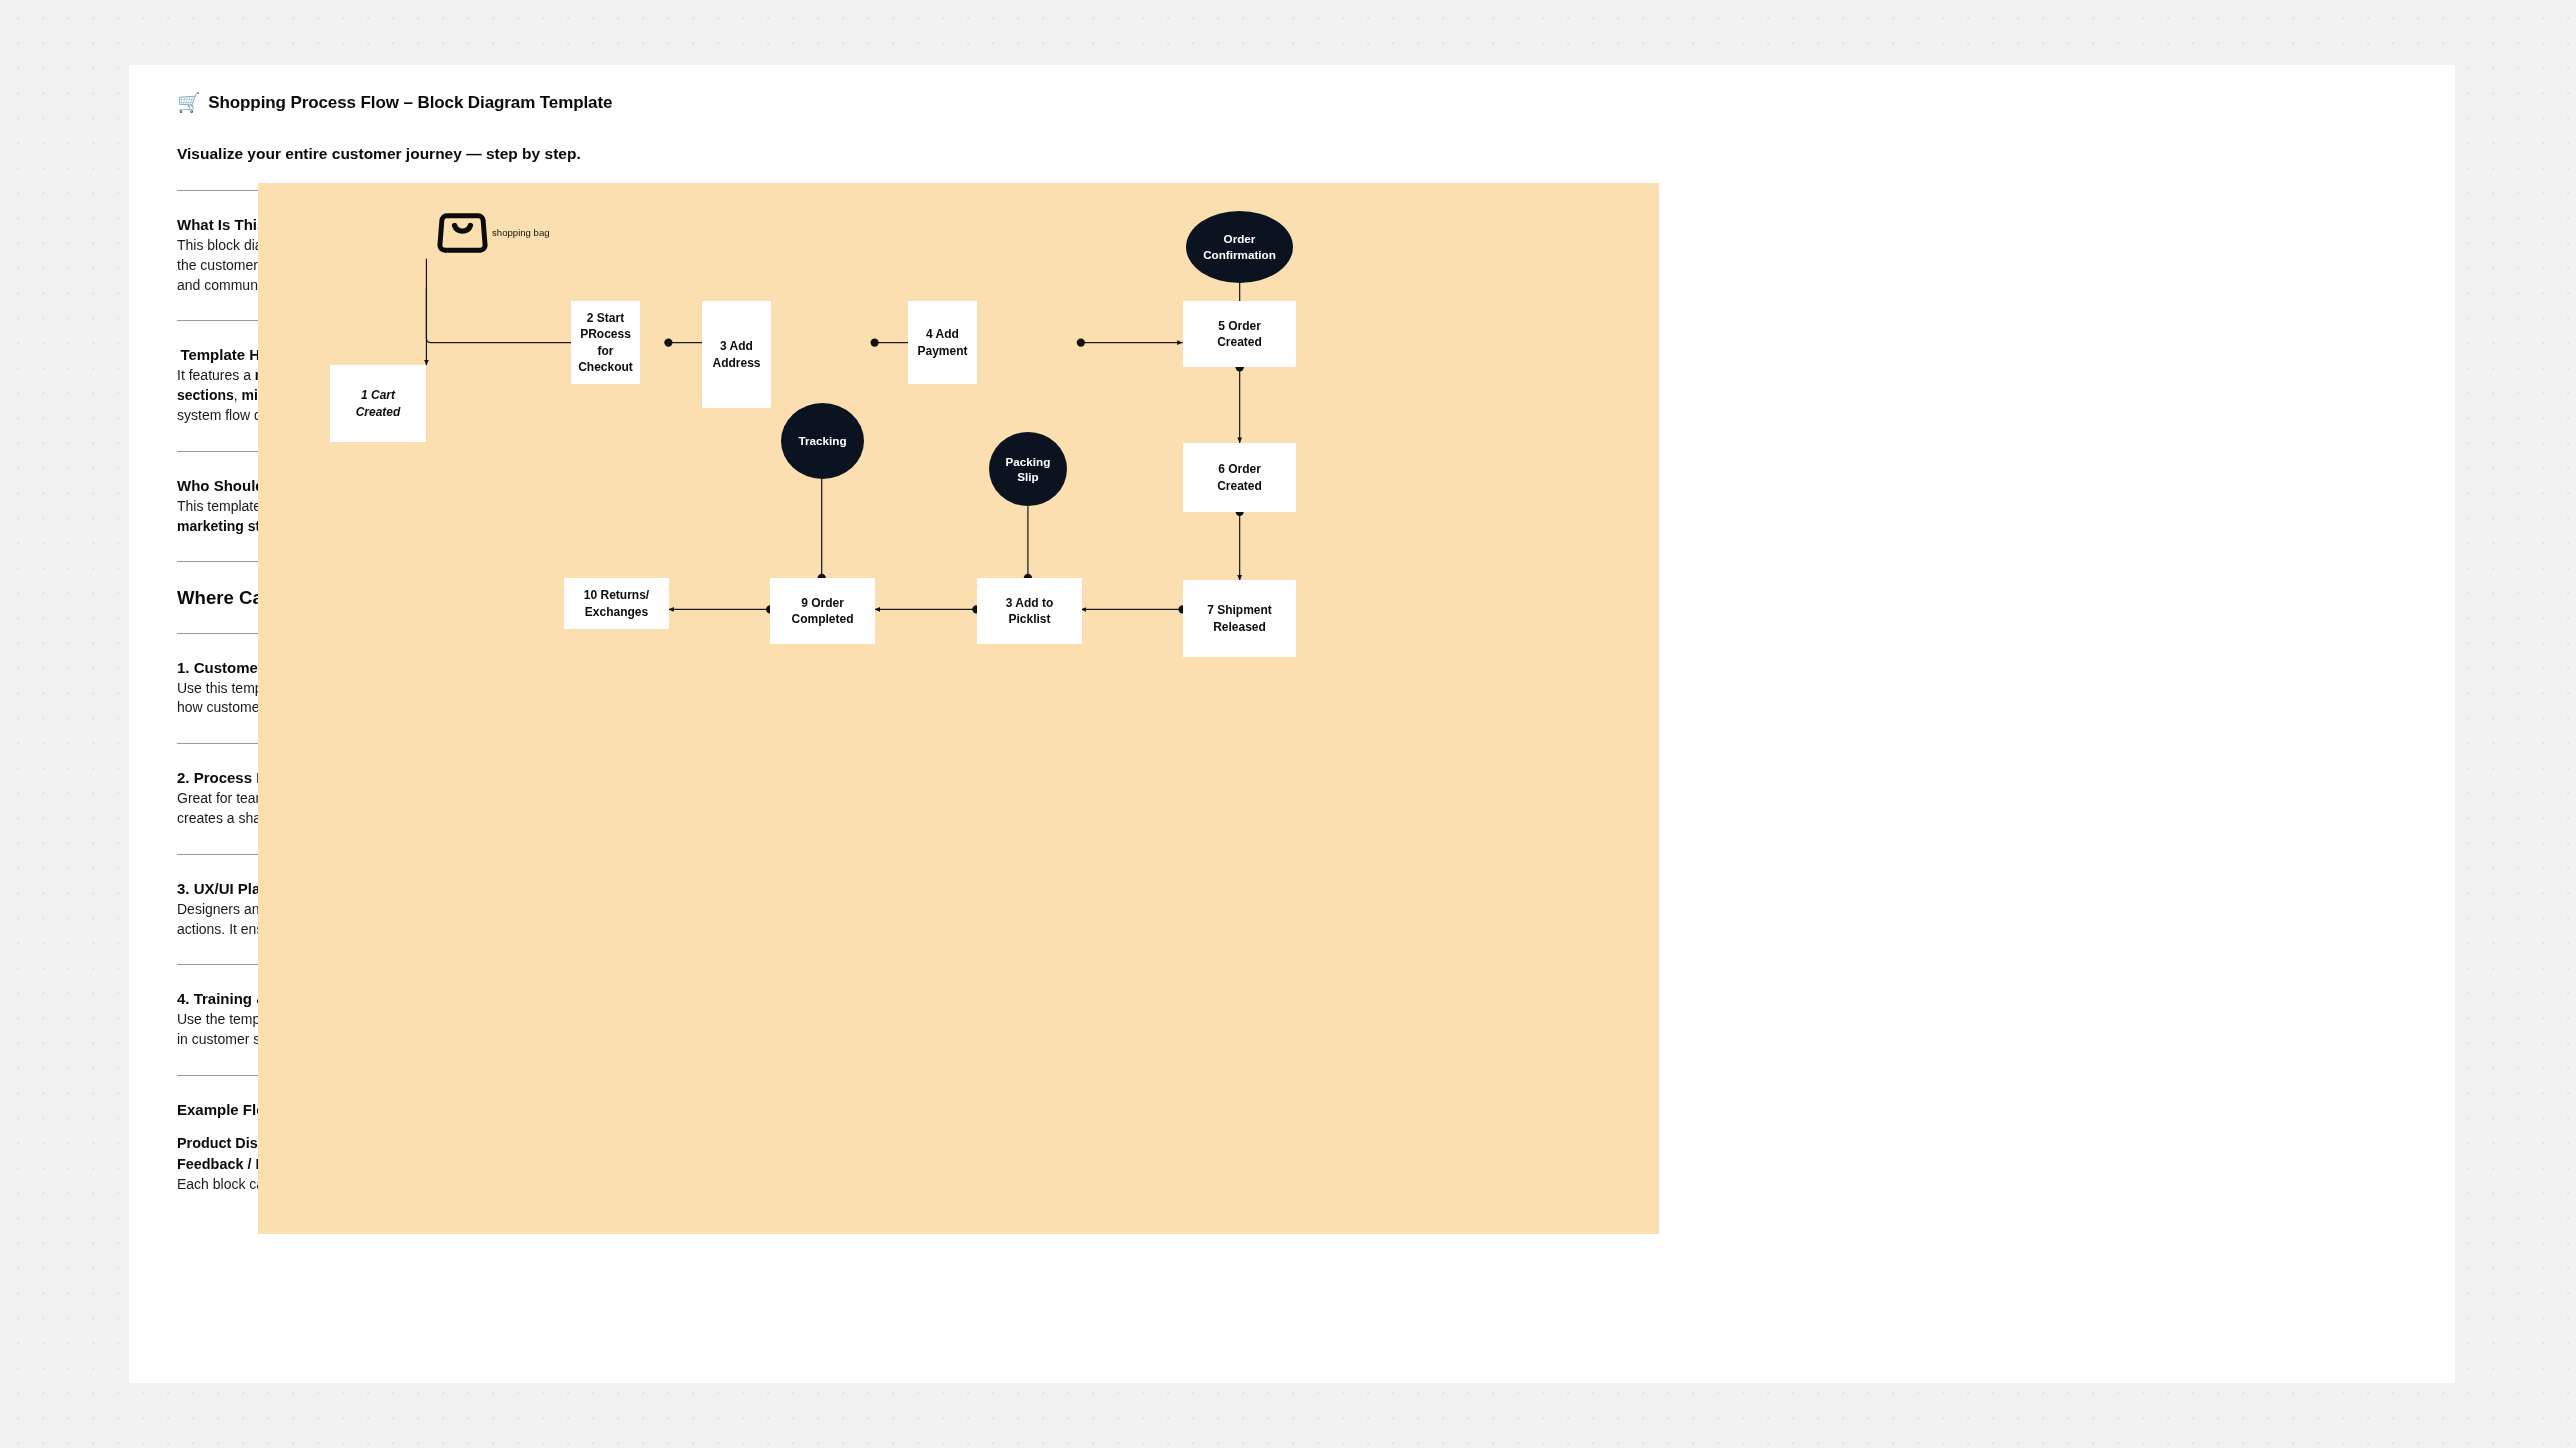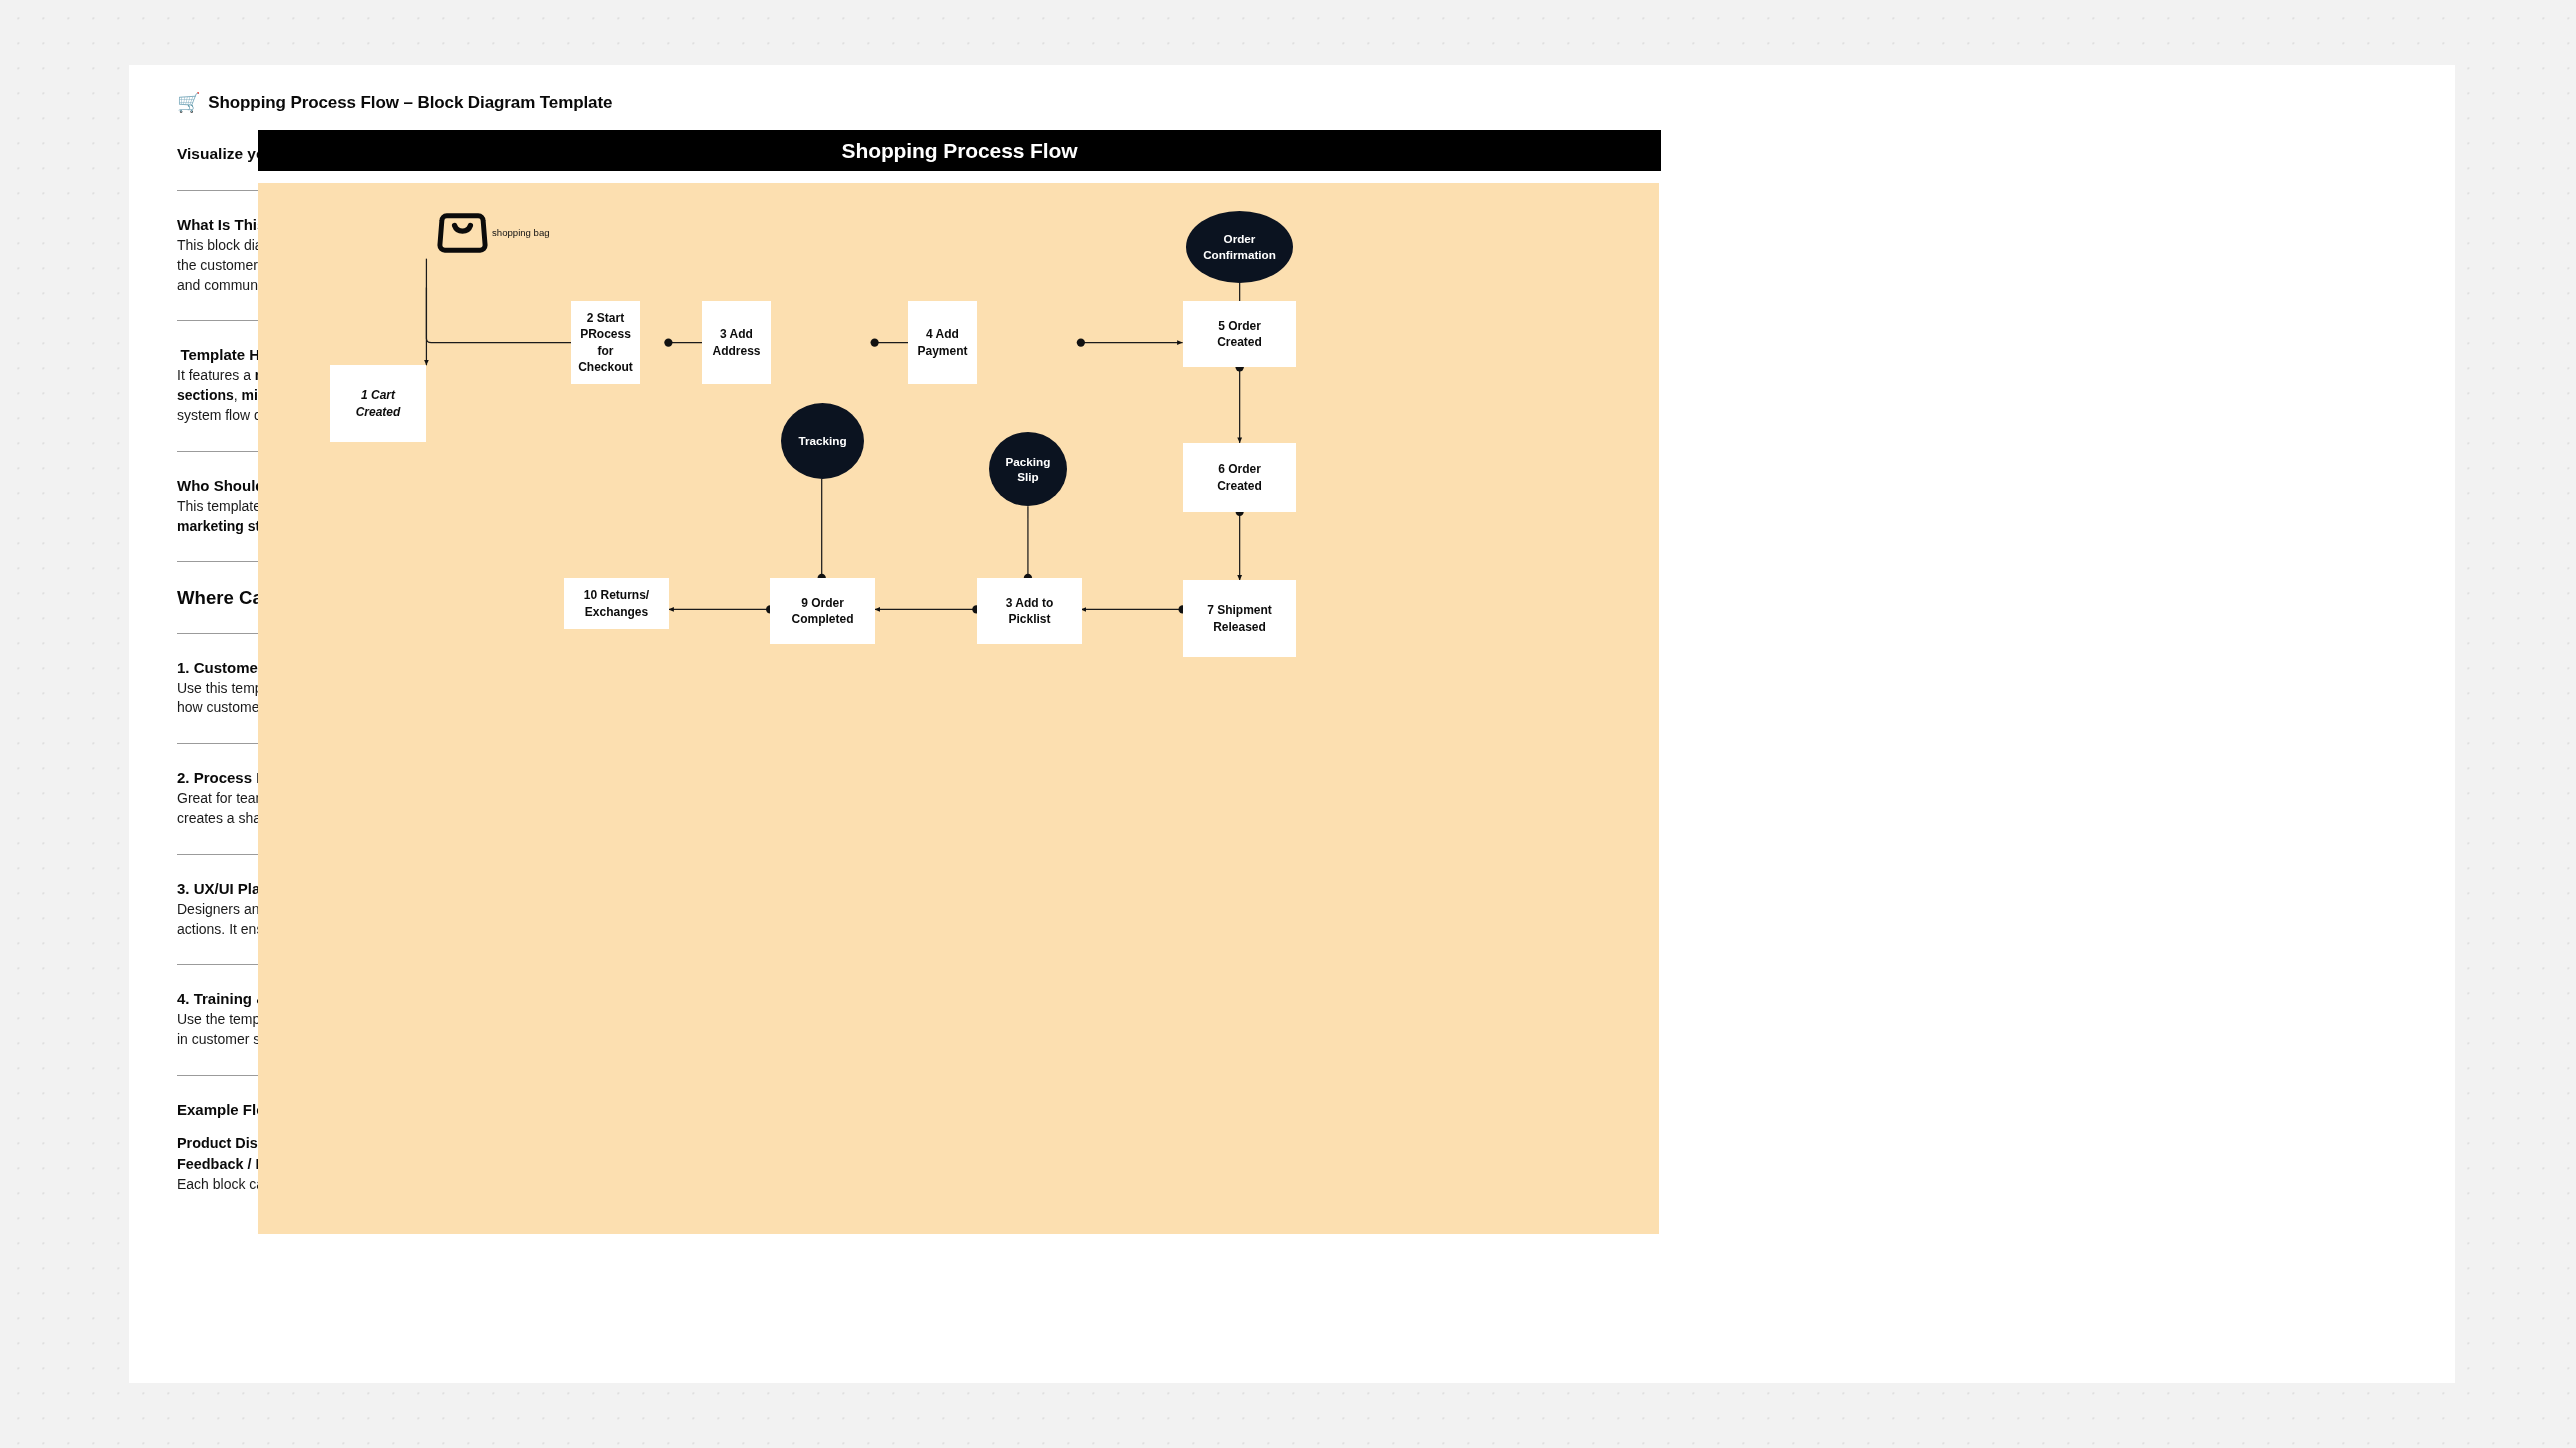--- a/index.html
+++ b/index.html
@@ -194,9 +194,6 @@
     <div class="sec-body">Each block can be labeled, customized, or expanded depending on your specific business model or customer touchpoints.</div>
   </div>
 
-  <div id="diagram-header">
-    <span id="diagram-header-text">Shopping Process Flow</span>
-  </div>
 
   <div id="diagram-canvas">
 

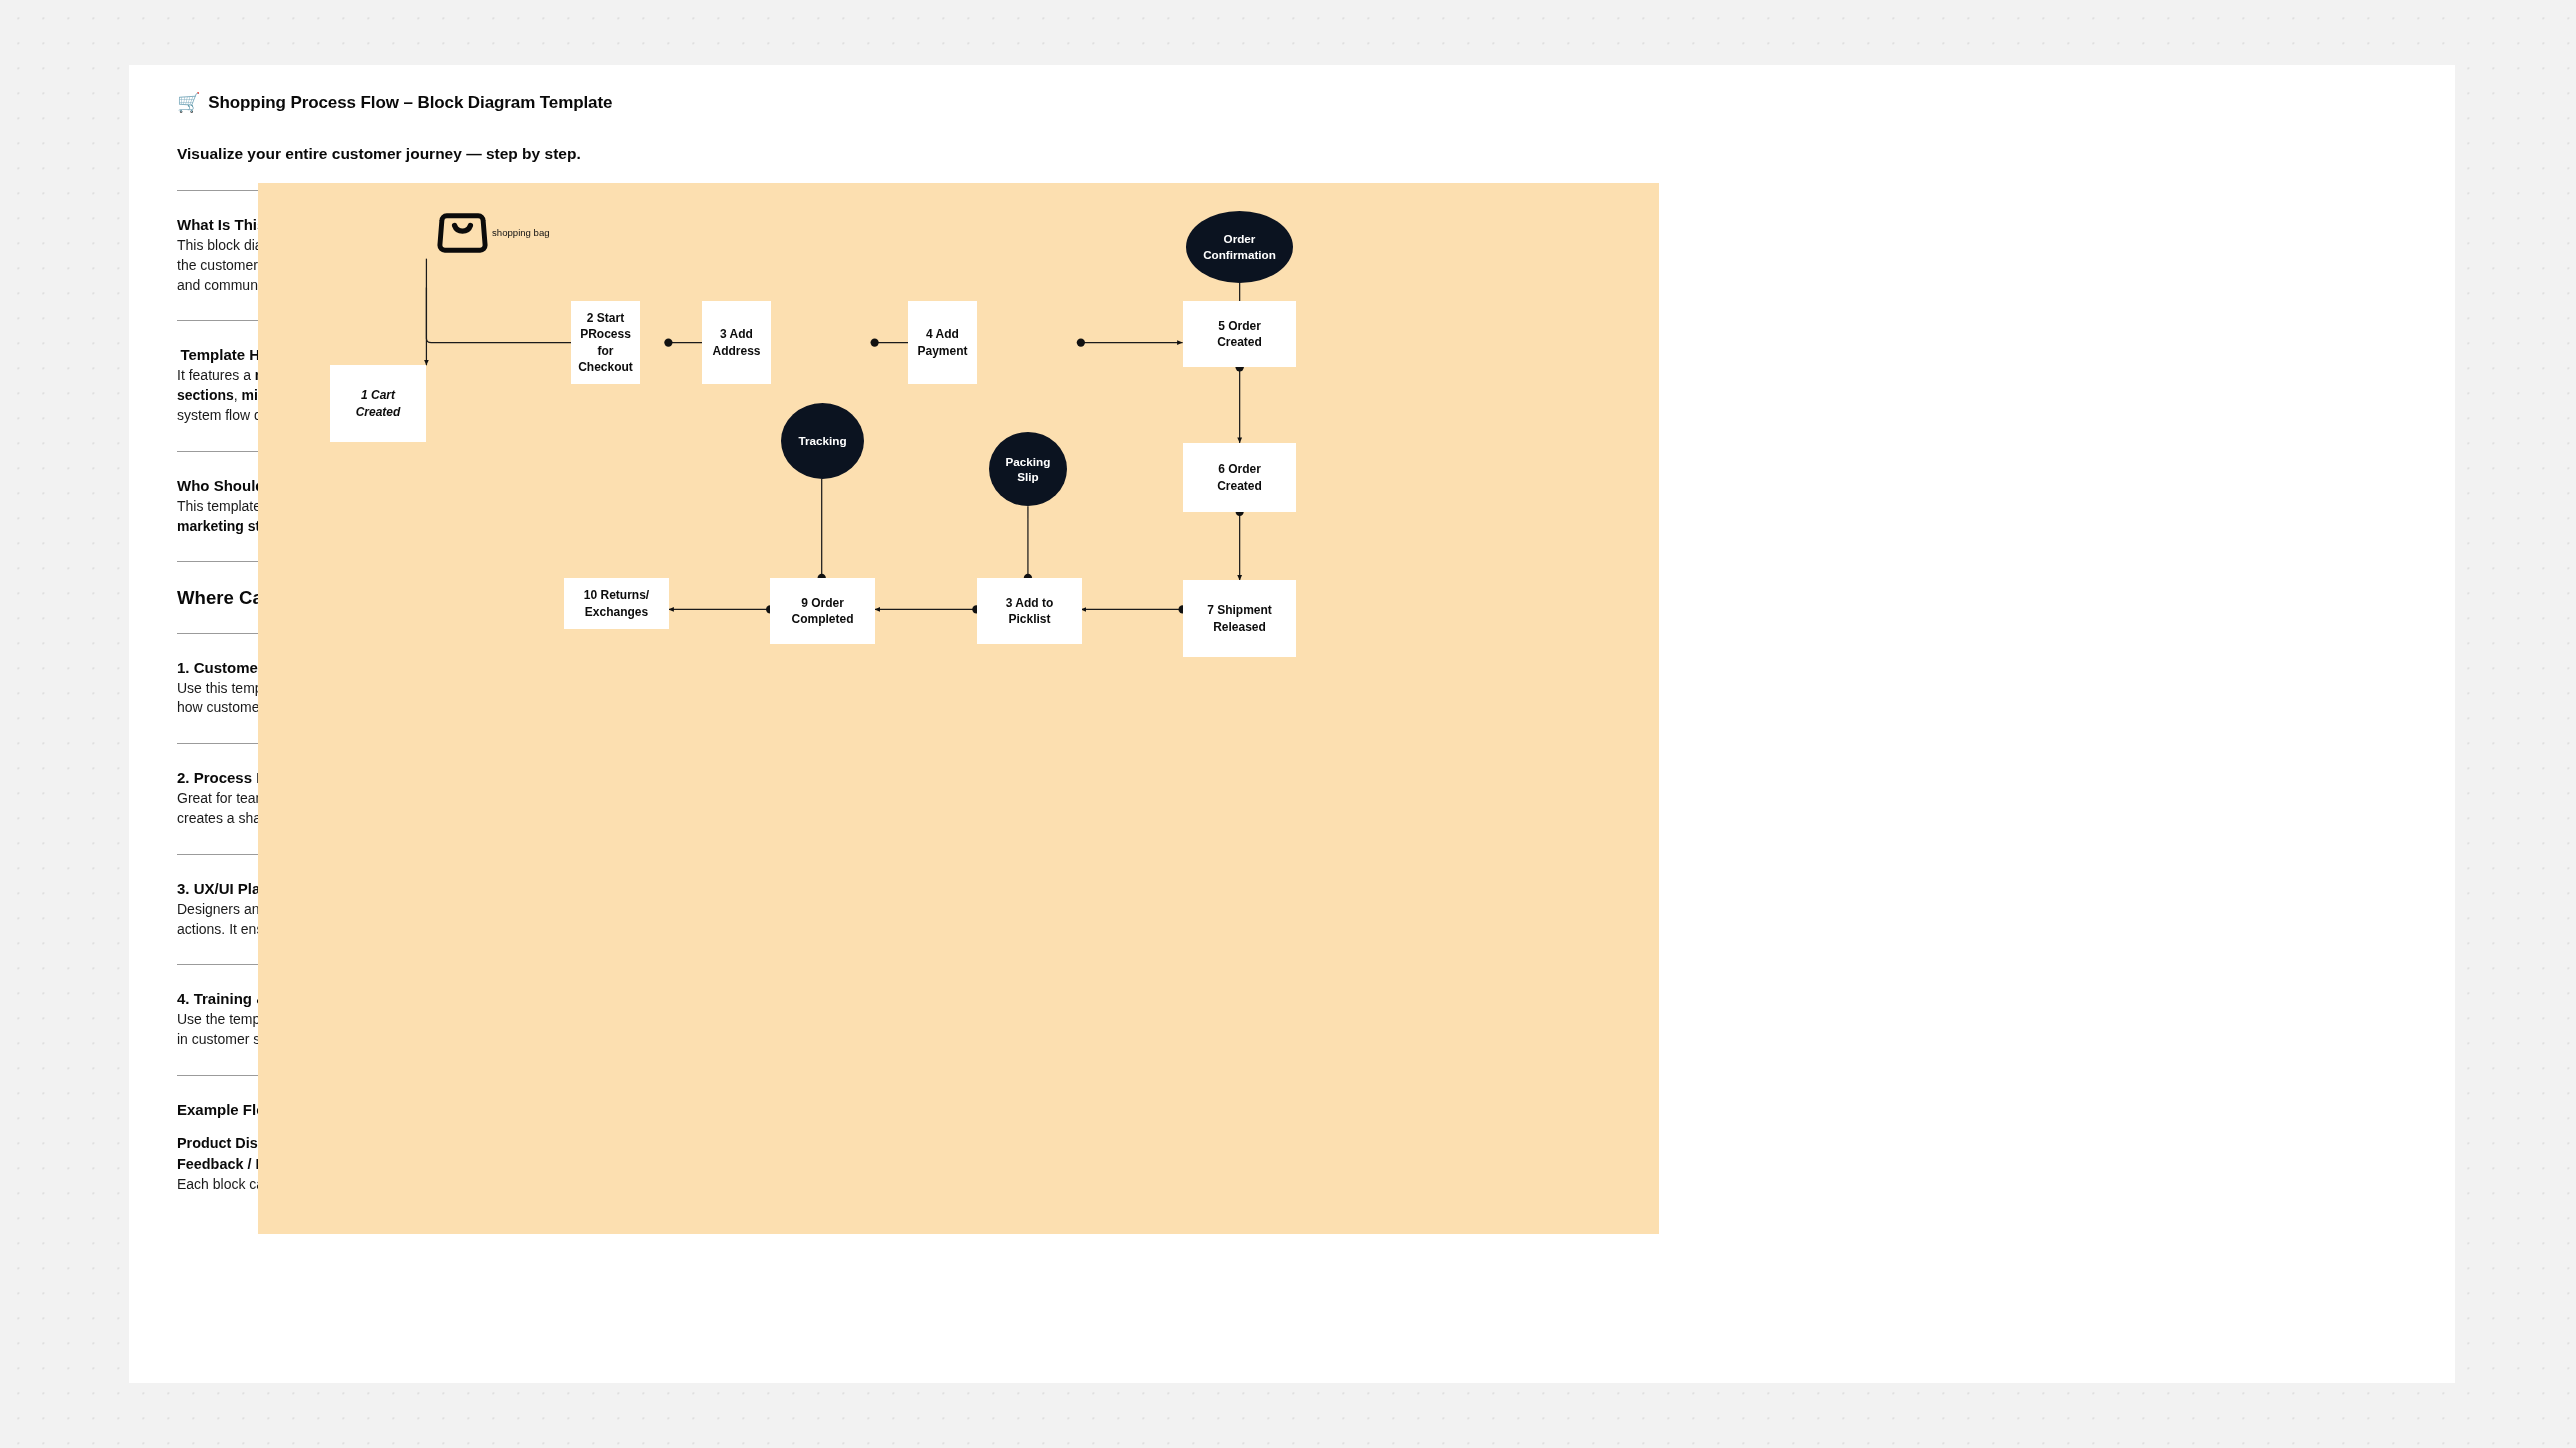--- a/index.html
+++ b/index.html
@@ -260,7 +260,7 @@
 PRocess for
 Checkout</div>
 
-    <div class="node" style="left:444px; top:118px; width:69px; height:83px;">3 Add
+    <div class="node" style="left:444px; top:118px; width:69px; height:107px;">3 Add
 Address</div>
 
     <div class="node" style="left:650px; top:118px; width:69px; height:83px;">4 Add

